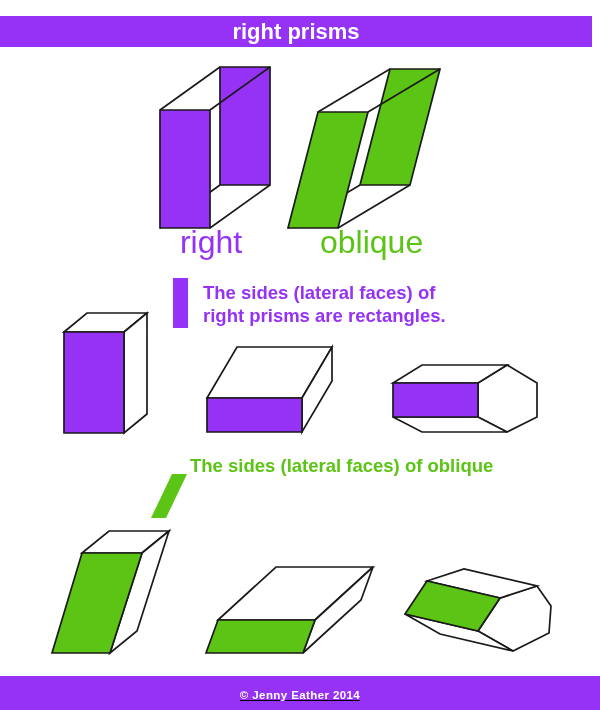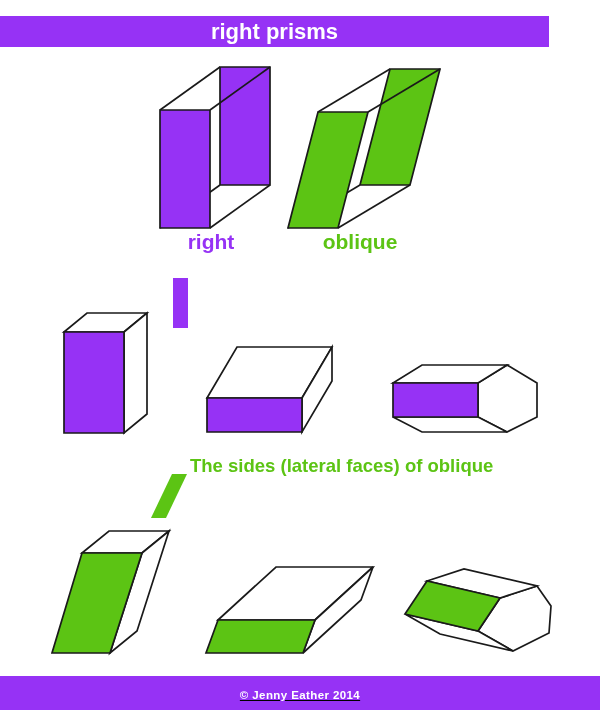--- a/index.html
+++ b/index.html
@@ -18,7 +18,7 @@
   .header-bar {
     position: absolute;
     left: 0; top: 16px;
-    width: 549px; height: 31px;
+    width: 592px; height: 31px;
     background: var(--purple);
     display: flex;
     align-items: center;

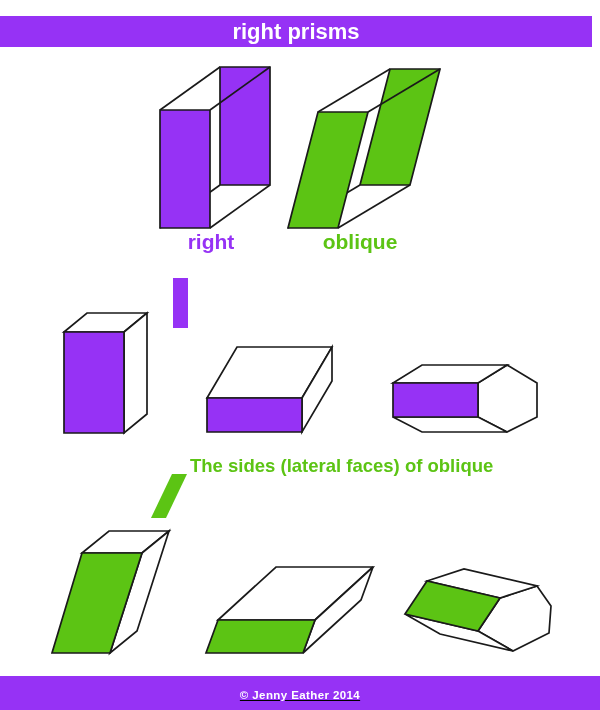--- a/index.html
+++ b/index.html
@@ -60,8 +60,8 @@
     position: absolute;
     width: 100px;
     text-align: center;
-    font-size: 21px;
-    font-weight: bold;
+    font-size: 32px;
+    font-weight: normal;
     line-height: 26px;
   }
   .label-purple { color: var(--purple); }

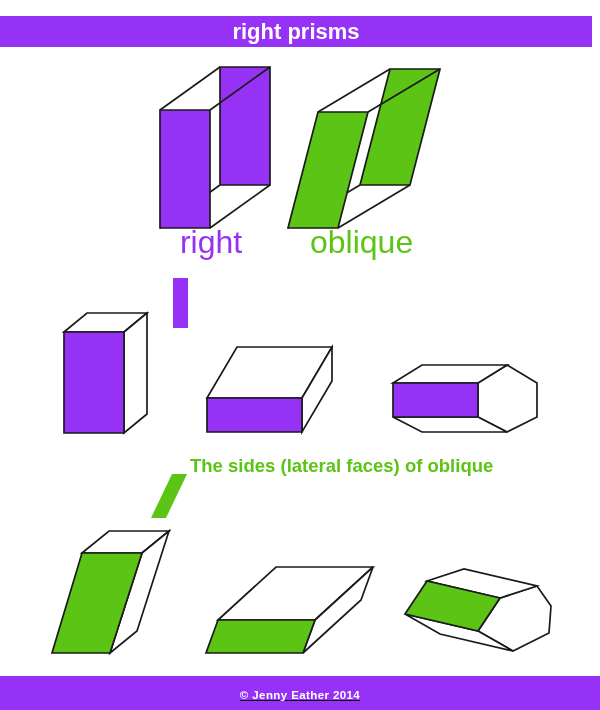--- a/index.html
+++ b/index.html
@@ -148,7 +148,7 @@
 
   <div class="shape-label label-purple" style="left:161px; top:229px;">right</div>
 
-  <div class="shape-label label-green" style="left:310px; top:229px;">oblique</div>
+  <div class="shape-label label-green" style="left:320px; top:229px;">oblique</div>
 
   <div class="statement label-purple" style="left:203px; top:282px;">
   </div>

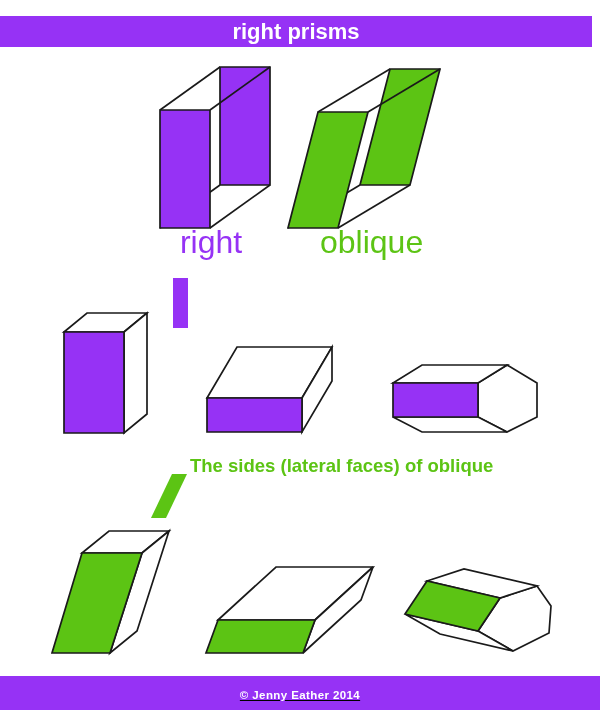--- a/index.html
+++ b/index.html
@@ -151,6 +151,7 @@
   <div class="shape-label label-green" style="left:320px; top:229px;">oblique</div>
 
   <div class="statement label-purple" style="left:203px; top:282px;">
+    <div>The sides (lateral faces) of</div>
   </div>
 
   <div class="statement label-green" style="left:190px; top:455px;">

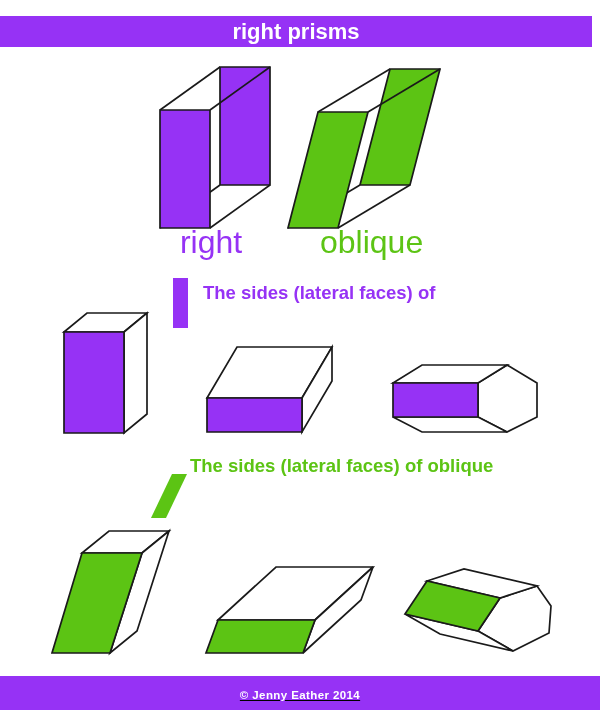--- a/index.html
+++ b/index.html
@@ -152,6 +152,7 @@
 
   <div class="statement label-purple" style="left:203px; top:282px;">
     <div>The sides (lateral faces) of</div>
+    <div>right prisms are rectangles.</div>
   </div>
 
   <div class="statement label-green" style="left:190px; top:455px;">

